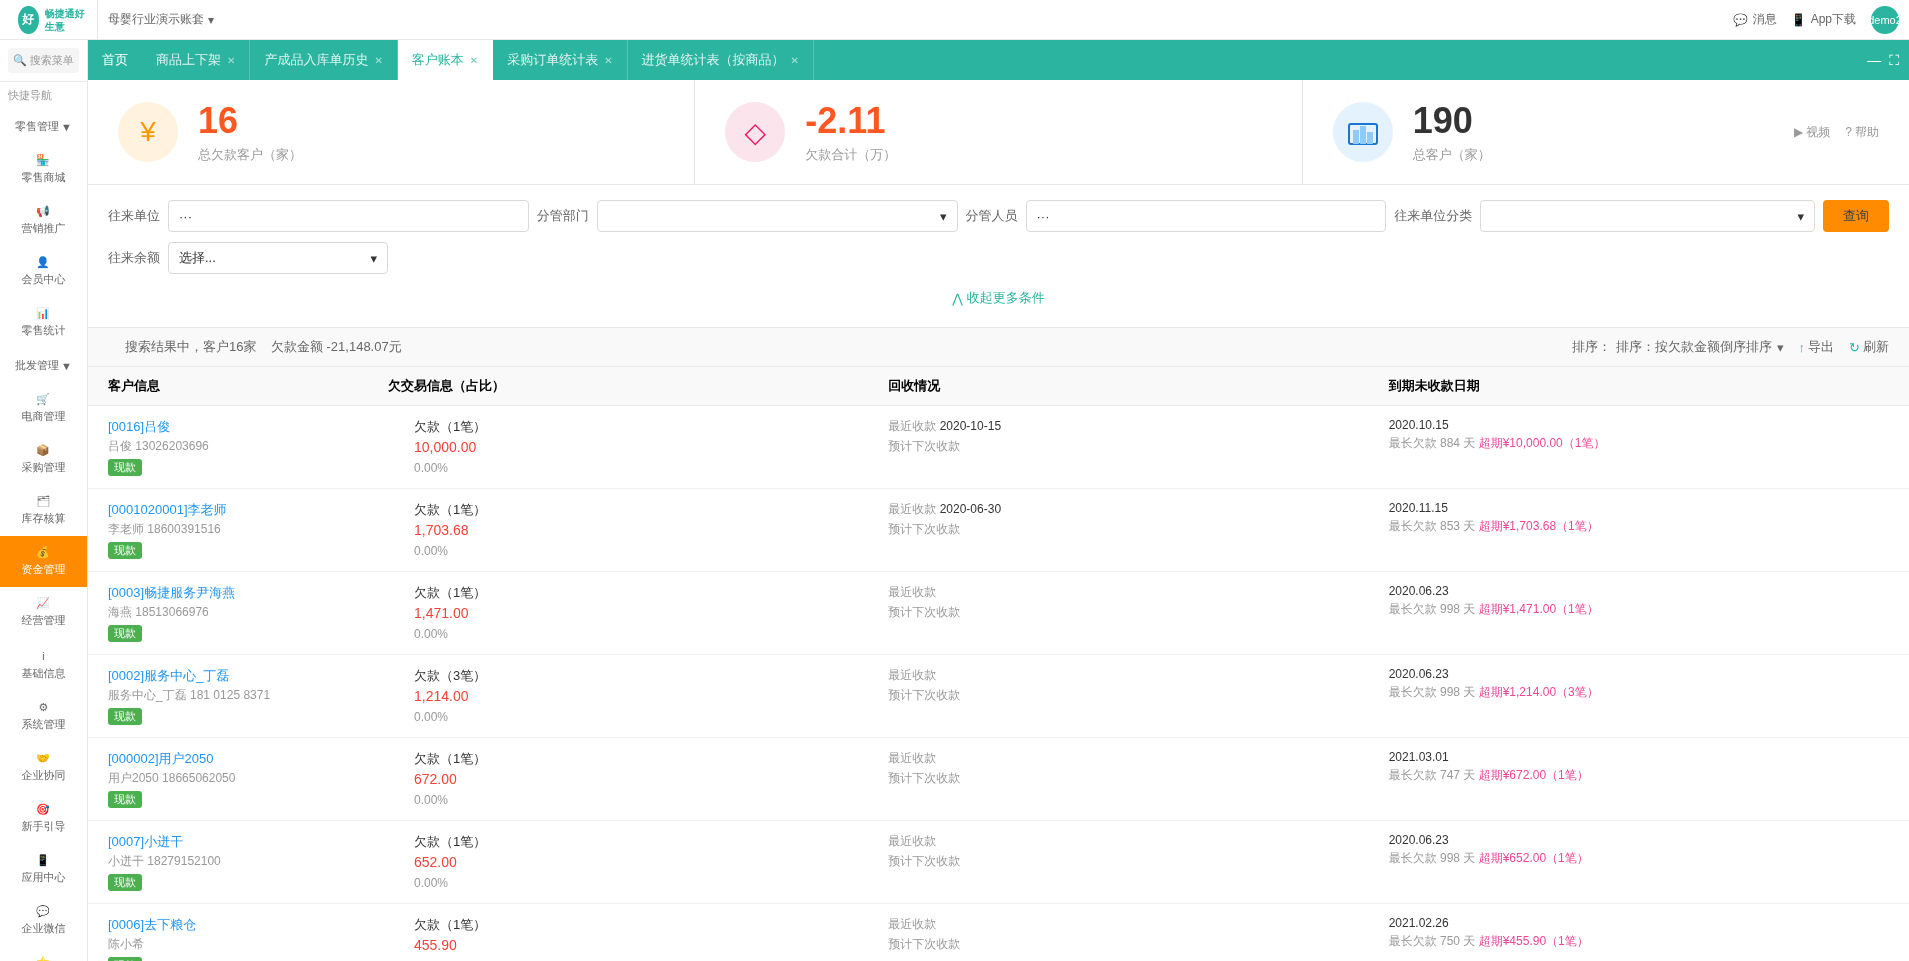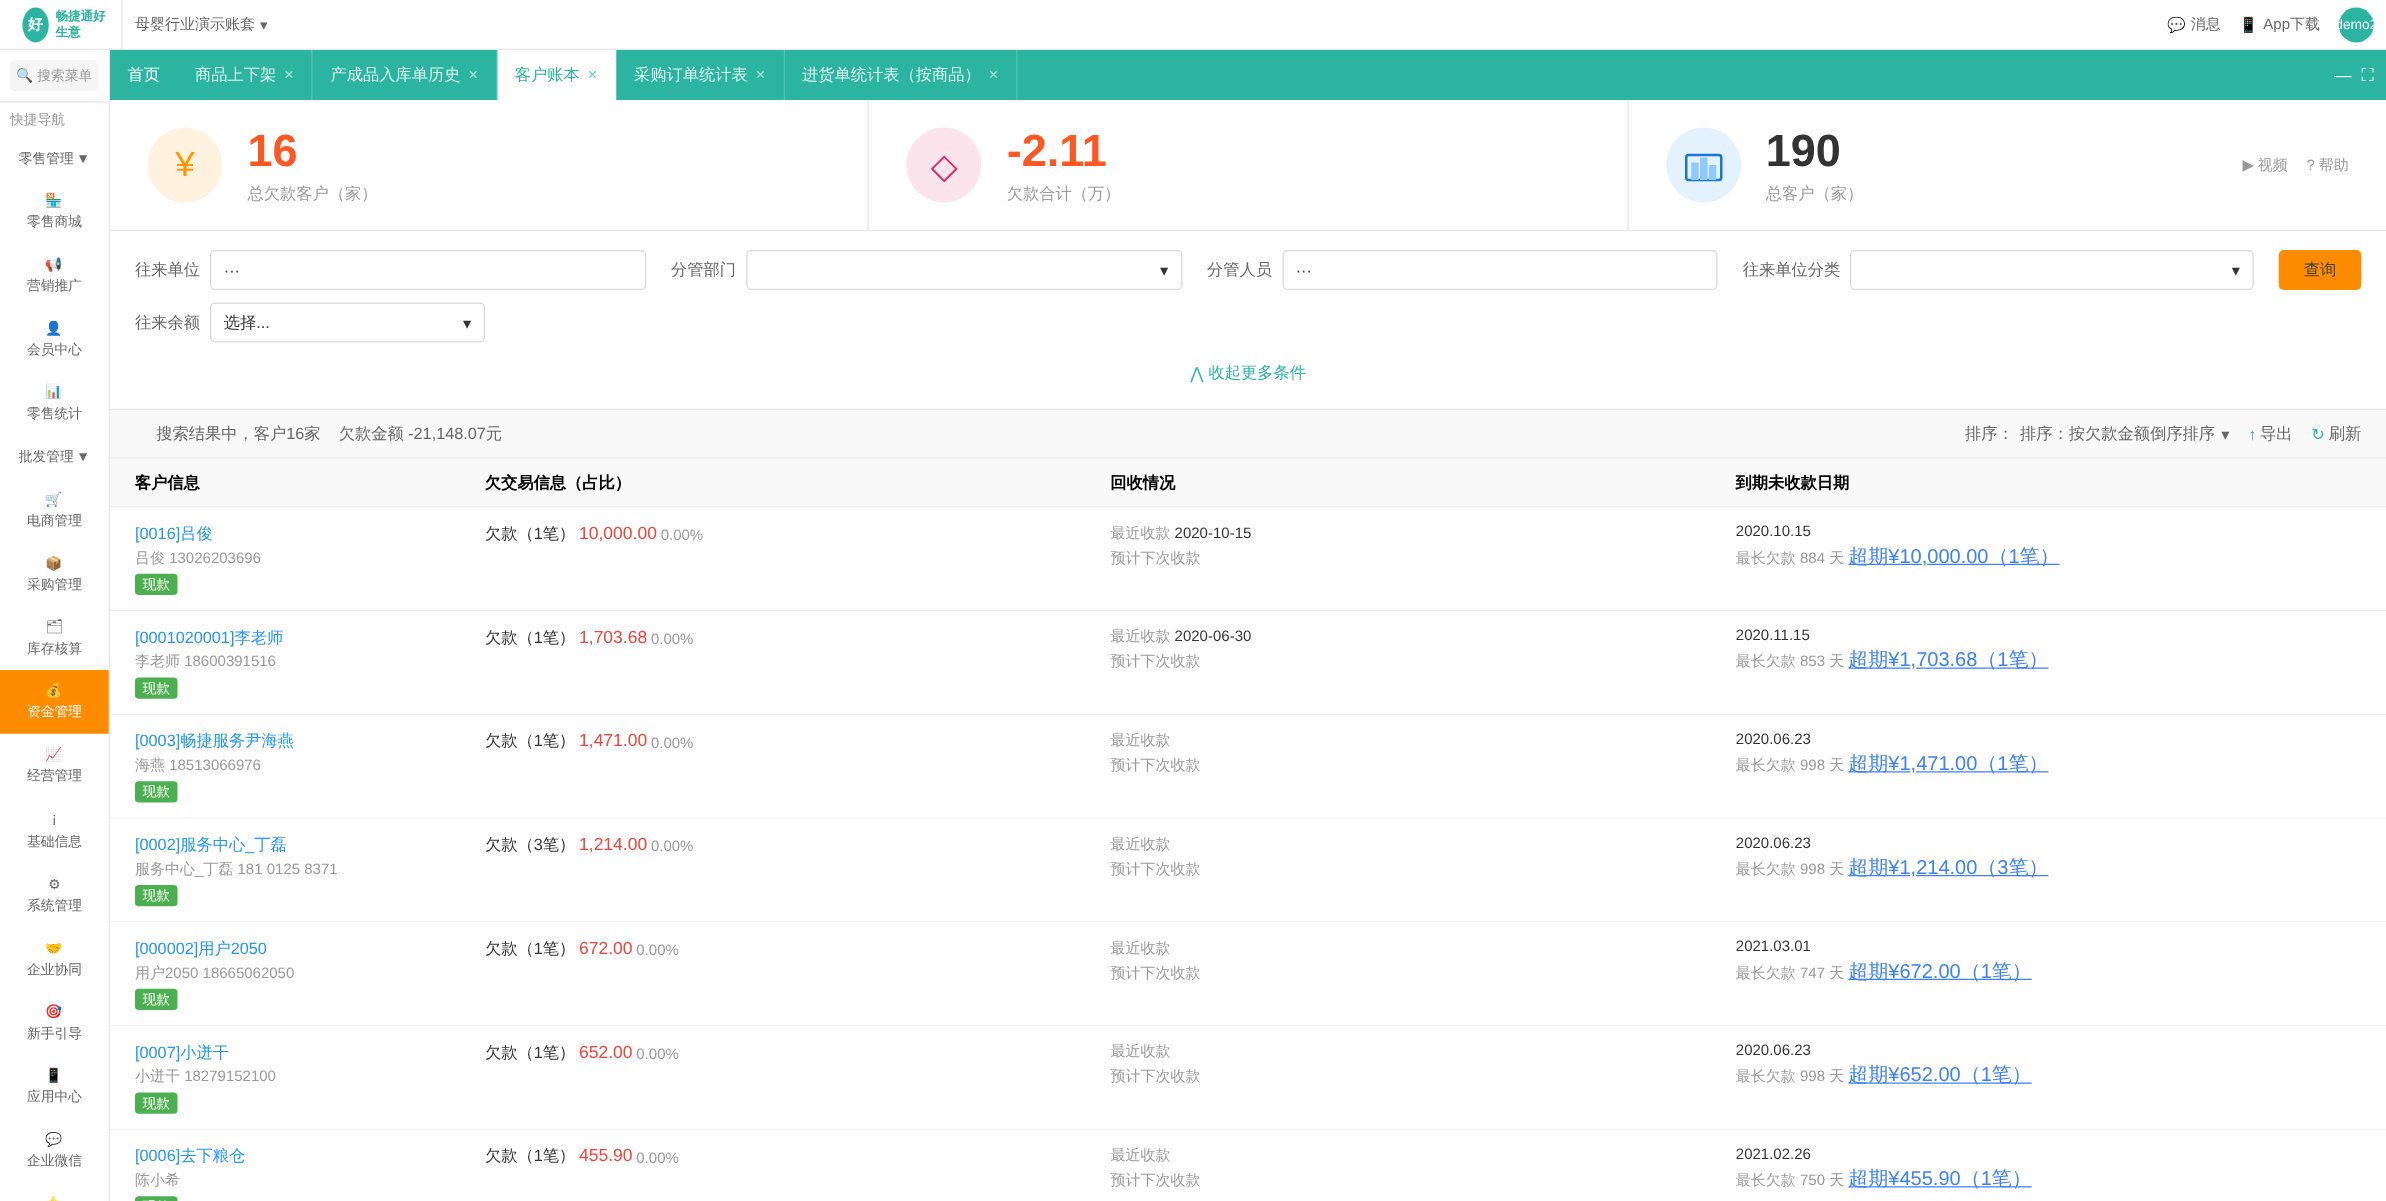--- a/index.html
+++ b/index.html
@@ -58,7 +58,7 @@
 
     
     .filter-area { background: #fff; padding: 15px 20px; border-bottom: 1px solid #e8e8e8; }
-    .filter-row { display: flex; align-items: flex-start; gap: 20px; margin-bottom: 10px; }
+    .filter-row { display: flex; align-items: flex-start; gap: 8px; margin-bottom: 10px; }
     .filter-item { display: flex; align-items: center; gap: 8px; flex: 1; }
     .filter-label { font-size: 13px; color: #666; white-space: nowrap; }
     .filter-input { flex: 1; height: 32px; border: 1px solid #d9d9d9; border-radius: 4px; padding: 0 10px; font-size: 13px; display: flex; align-items: center; justify-content: space-between; cursor: pointer; background: #fff; }

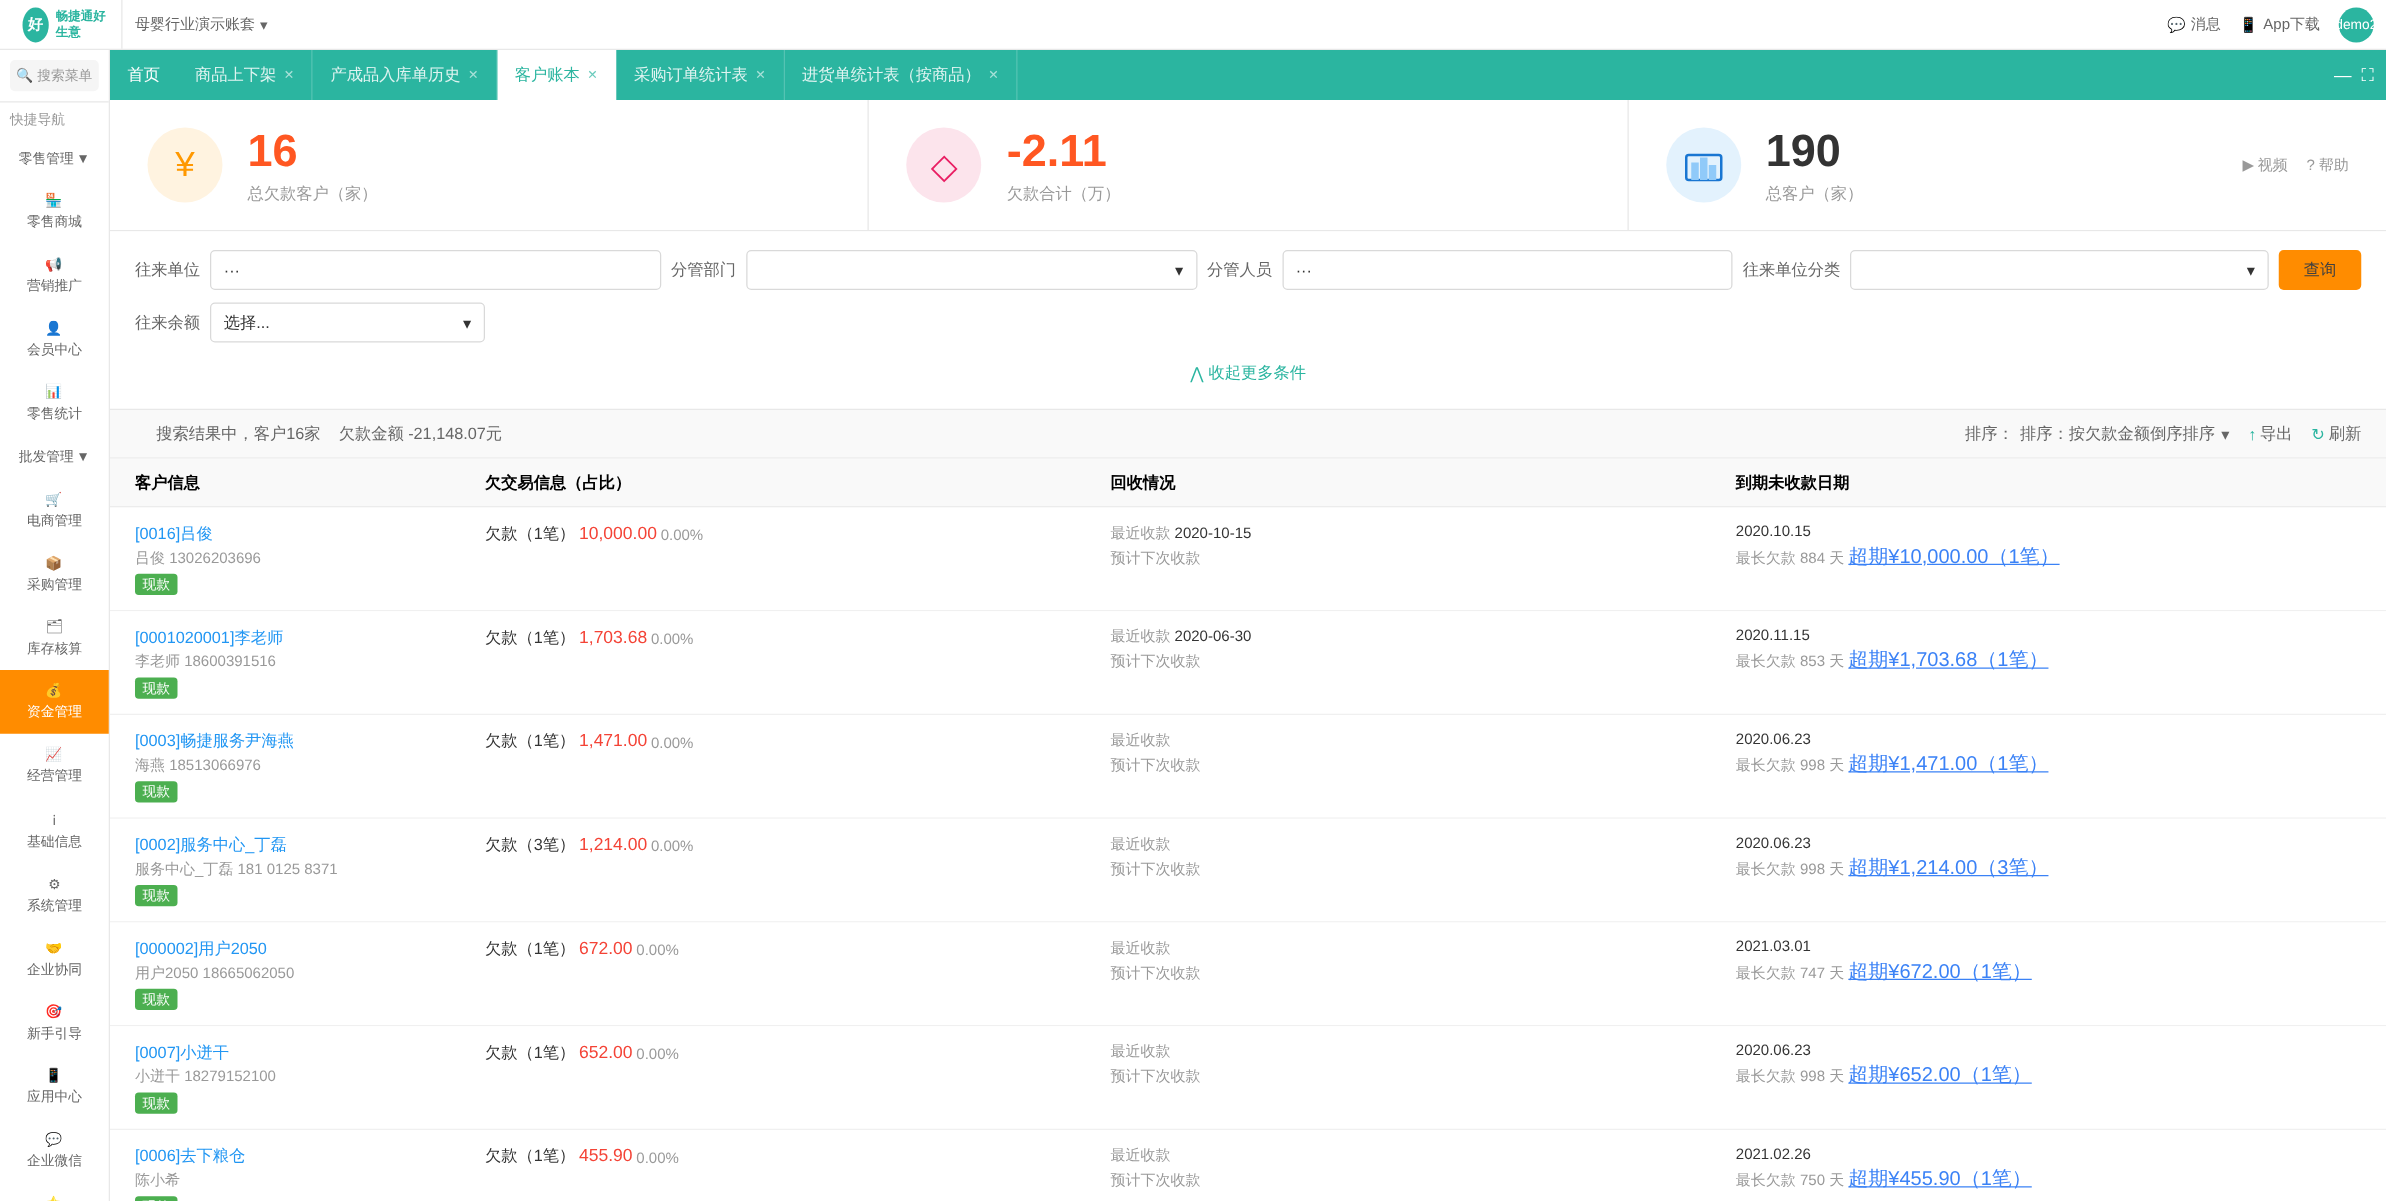--- a/index.html
+++ b/index.html
@@ -84,7 +84,7 @@
     .badge-cash { background: #4caf50; color: #fff; }
     .amount-red { color: #f44336; font-size: 14px; }
     .amount-pct { color: #999; font-size: 12px; margin-top: 3px; }
-    .debt-info { display: flex; gap: 3px; }
+    .debt-info { display: flex; flex-direction: column; gap: 3px; margin-left: 26px; }
     .collect-info { display: flex; flex-direction: column; gap: 3px; font-size: 12px; }
     .collect-label { color: #999; }
     .collect-date { color: #333; }

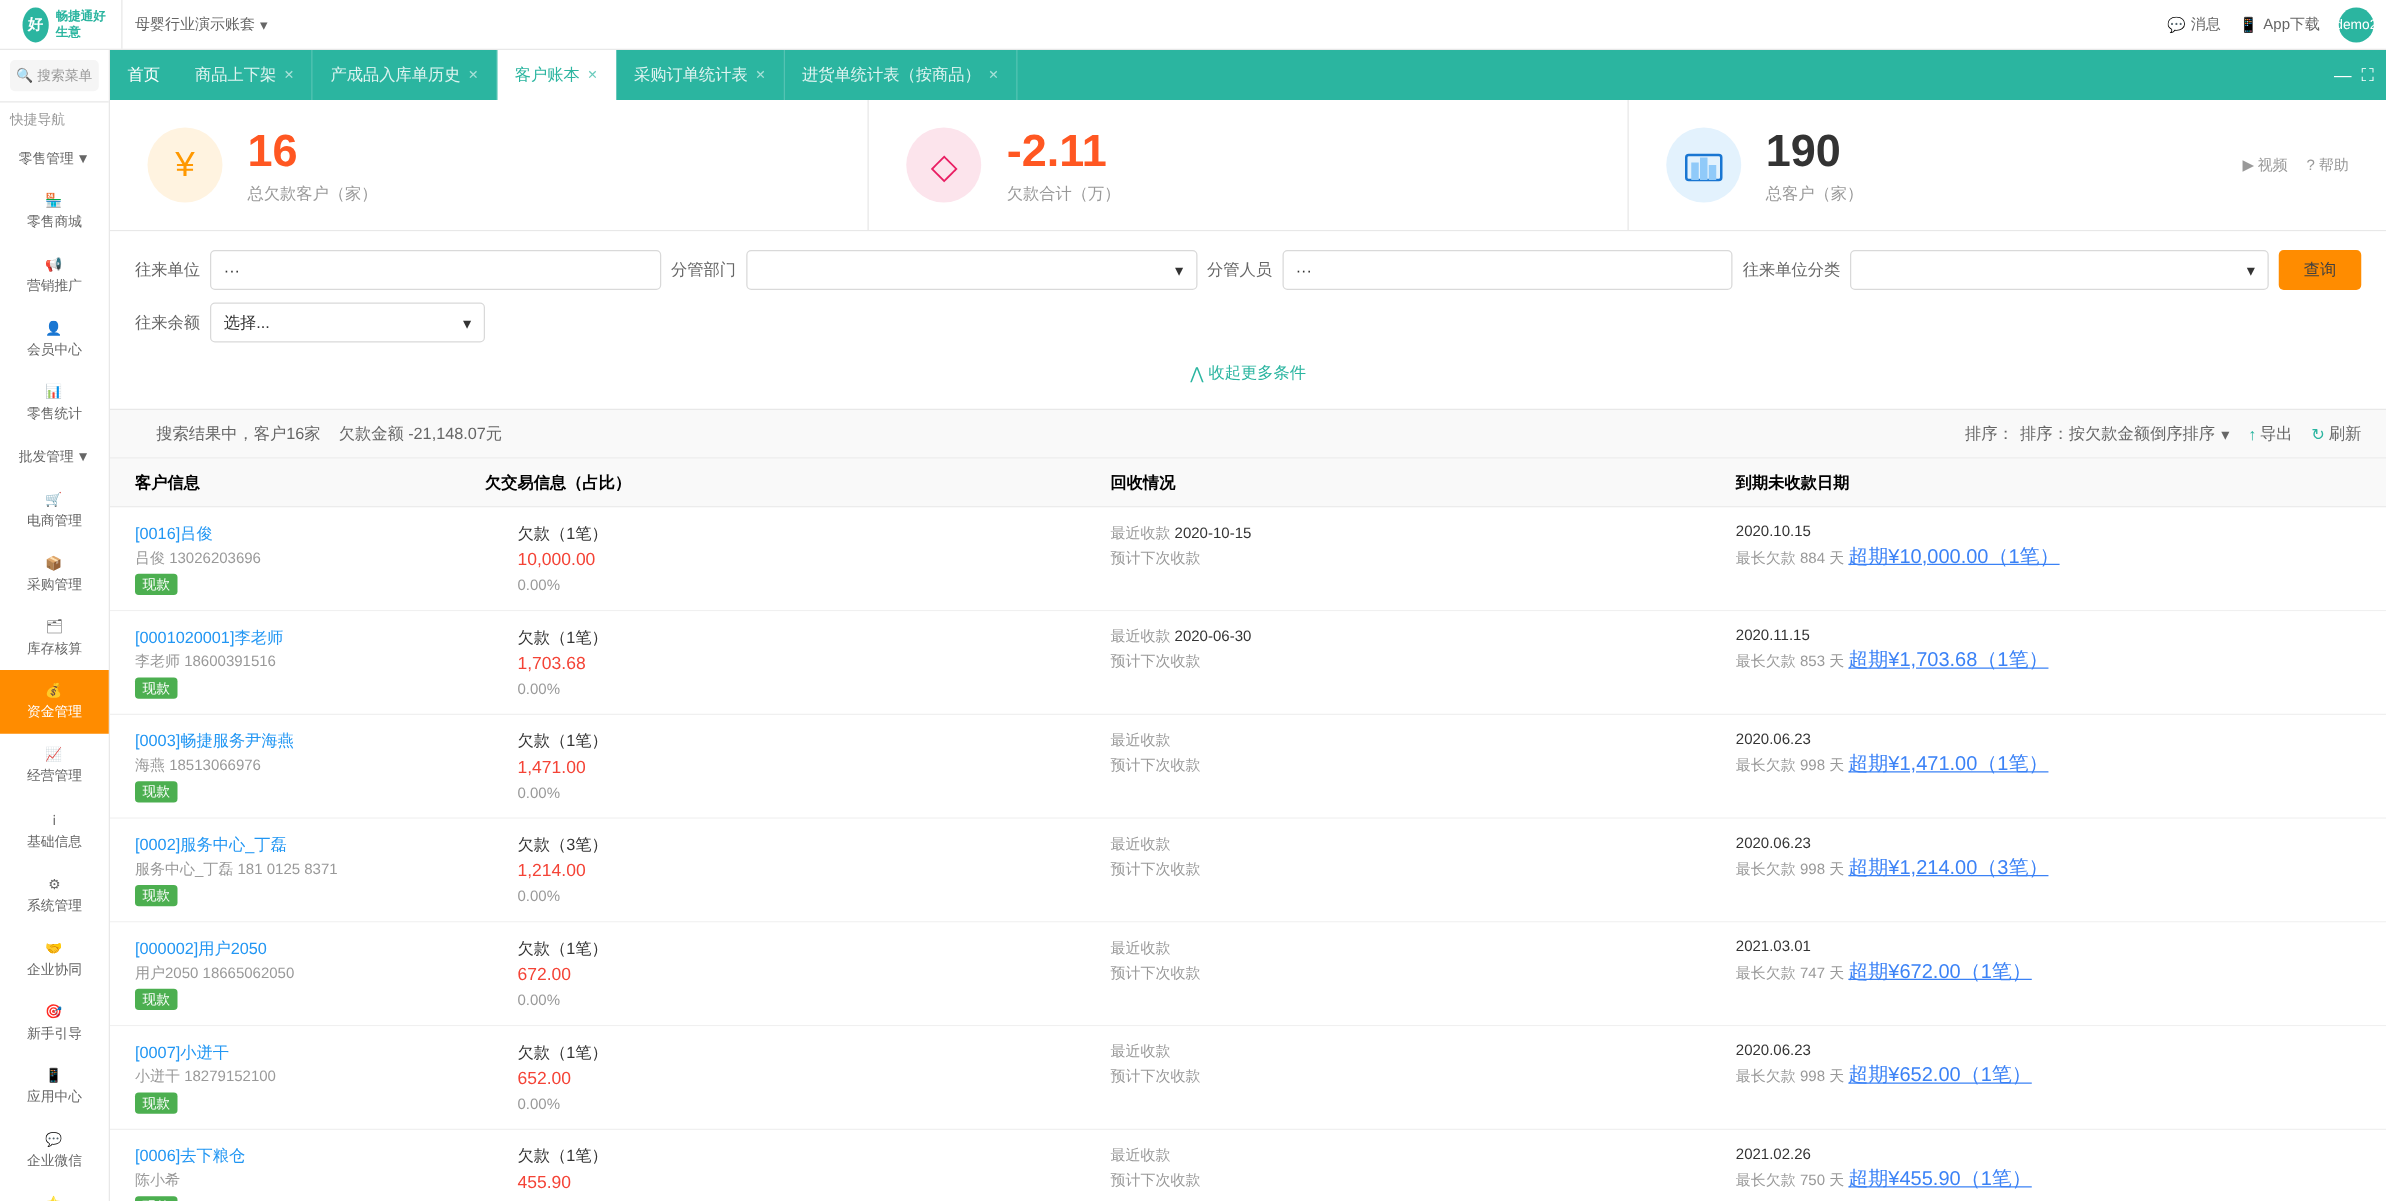--- a/index.html
+++ b/index.html
@@ -90,7 +90,7 @@
     .collect-date { color: #333; }
     .due-info { display: flex; flex-direction: column; gap: 3px; font-size: 12px; }
     .due-date { color: #333; }
-    .overdue-text { color: #3b82f6; font-size: 16px; cursor: pointer; text-decoration: underline; }
+    .overdue-text { color: #ec4899; font-size: 12px; cursor: pointer; }
     .overdue-days { color: #999; }
   </style>
 </head>

